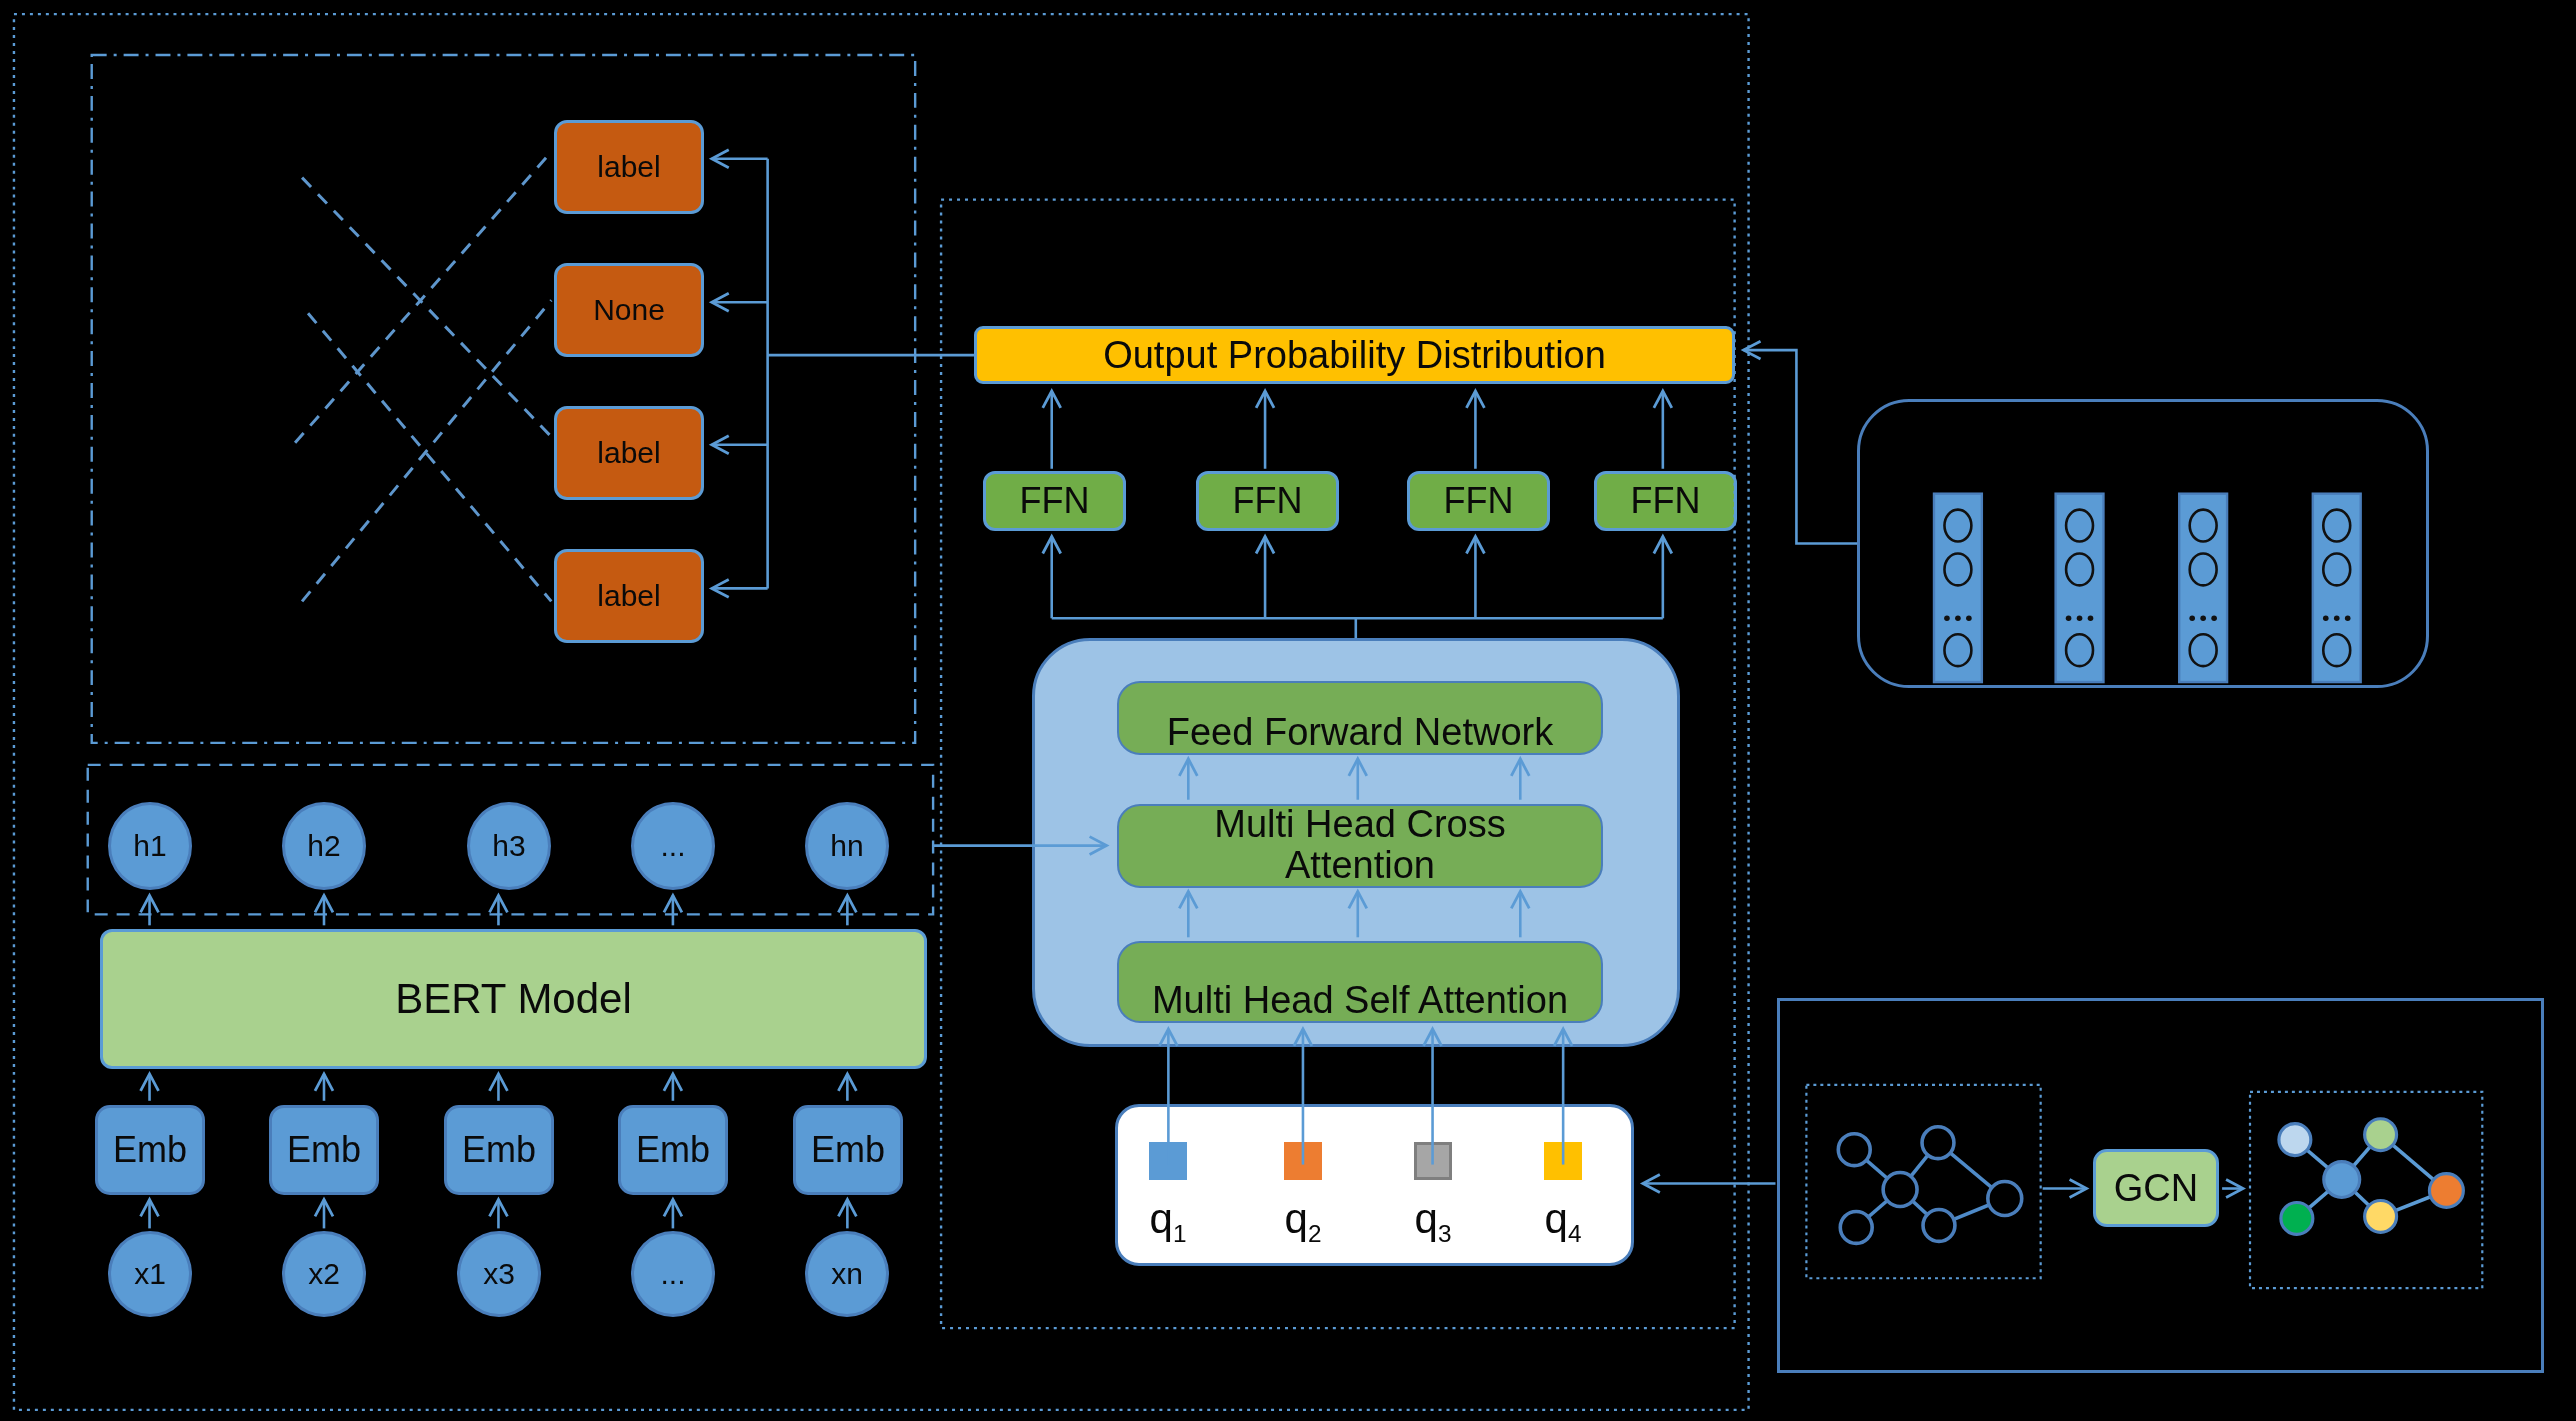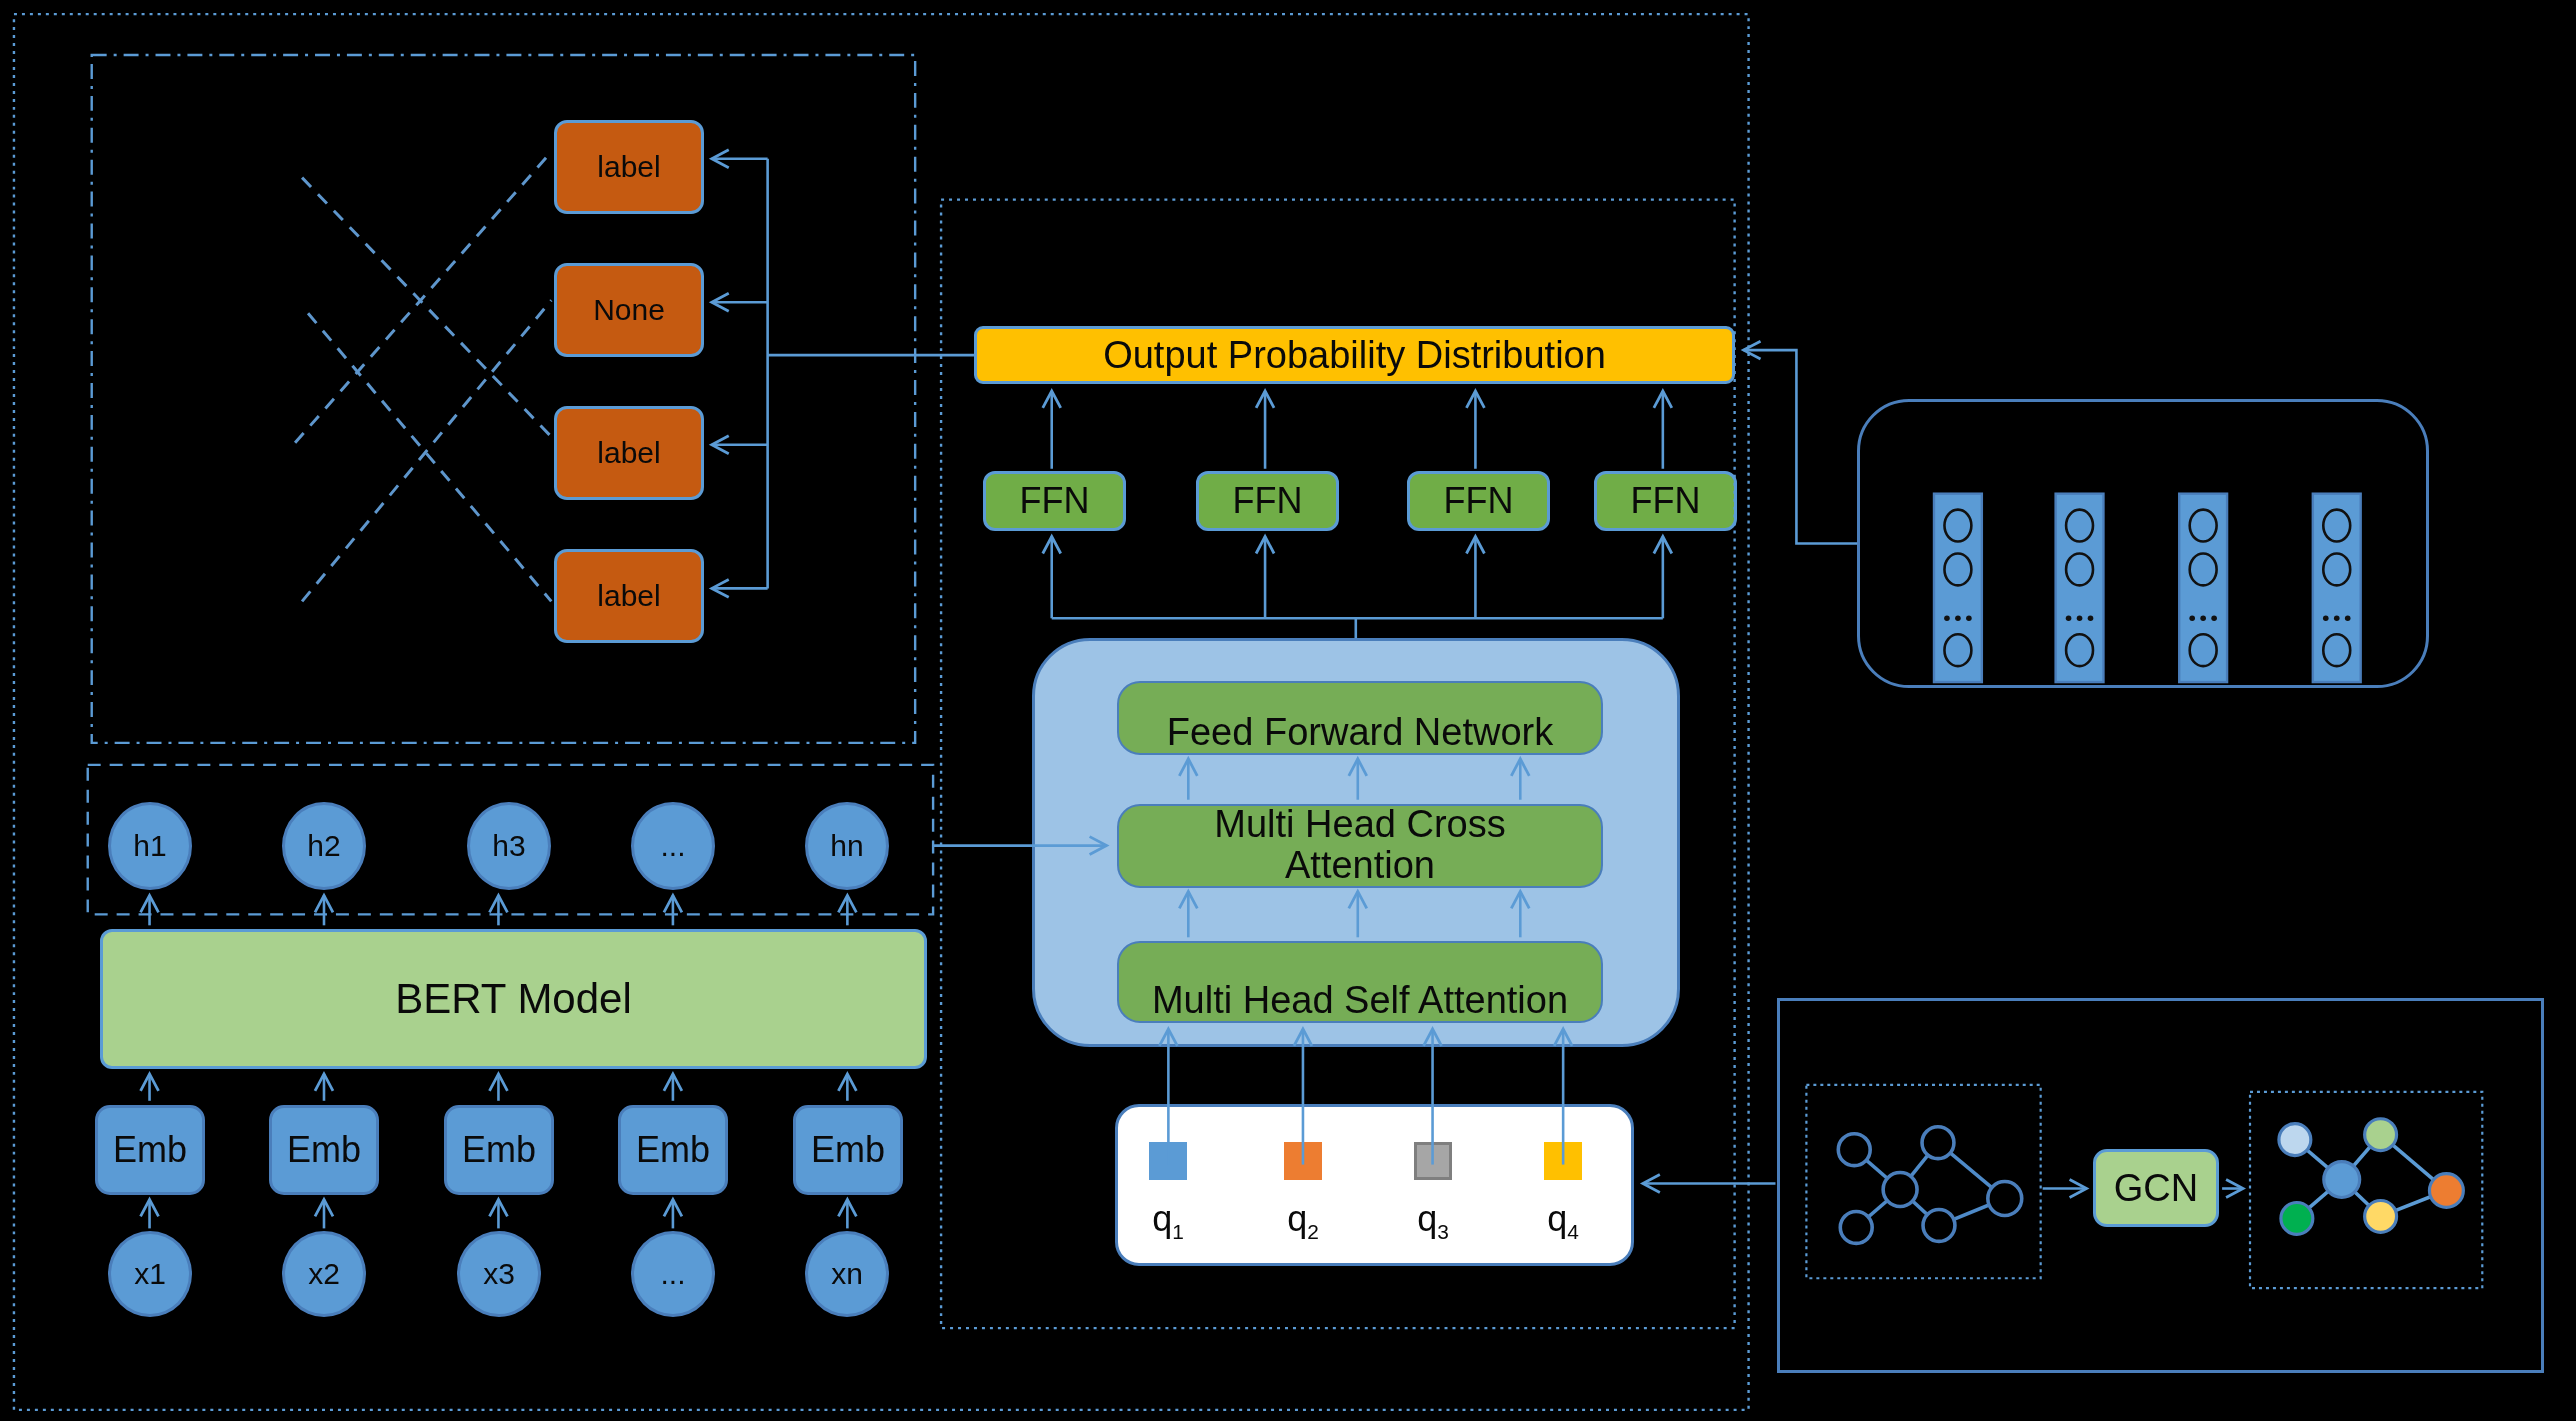--- a/index.html
+++ b/index.html
@@ -29,7 +29,7 @@
   .q-box{left:1115px;top:1104px;width:519px;height:162px;background:var(--qbox_white);
     border:3.5px solid var(--line_dark);border-radius:24px;}
   .q-swatch{top:1142px;width:38px;height:38px;}
-  .q-label{top:1189px;width:80px;height:60px;font-size:36px;}
+  .q-label{top:1189px;width:80px;height:60px;font-size:42px;}
   .q-label sub{font-size:0.58em;line-height:0;}
   .bert-box{left:100px;top:929px;width:827px;height:140px;background:var(--bert_green);
     border:3px solid var(--line);border-radius:12px;font-size:42px;}

